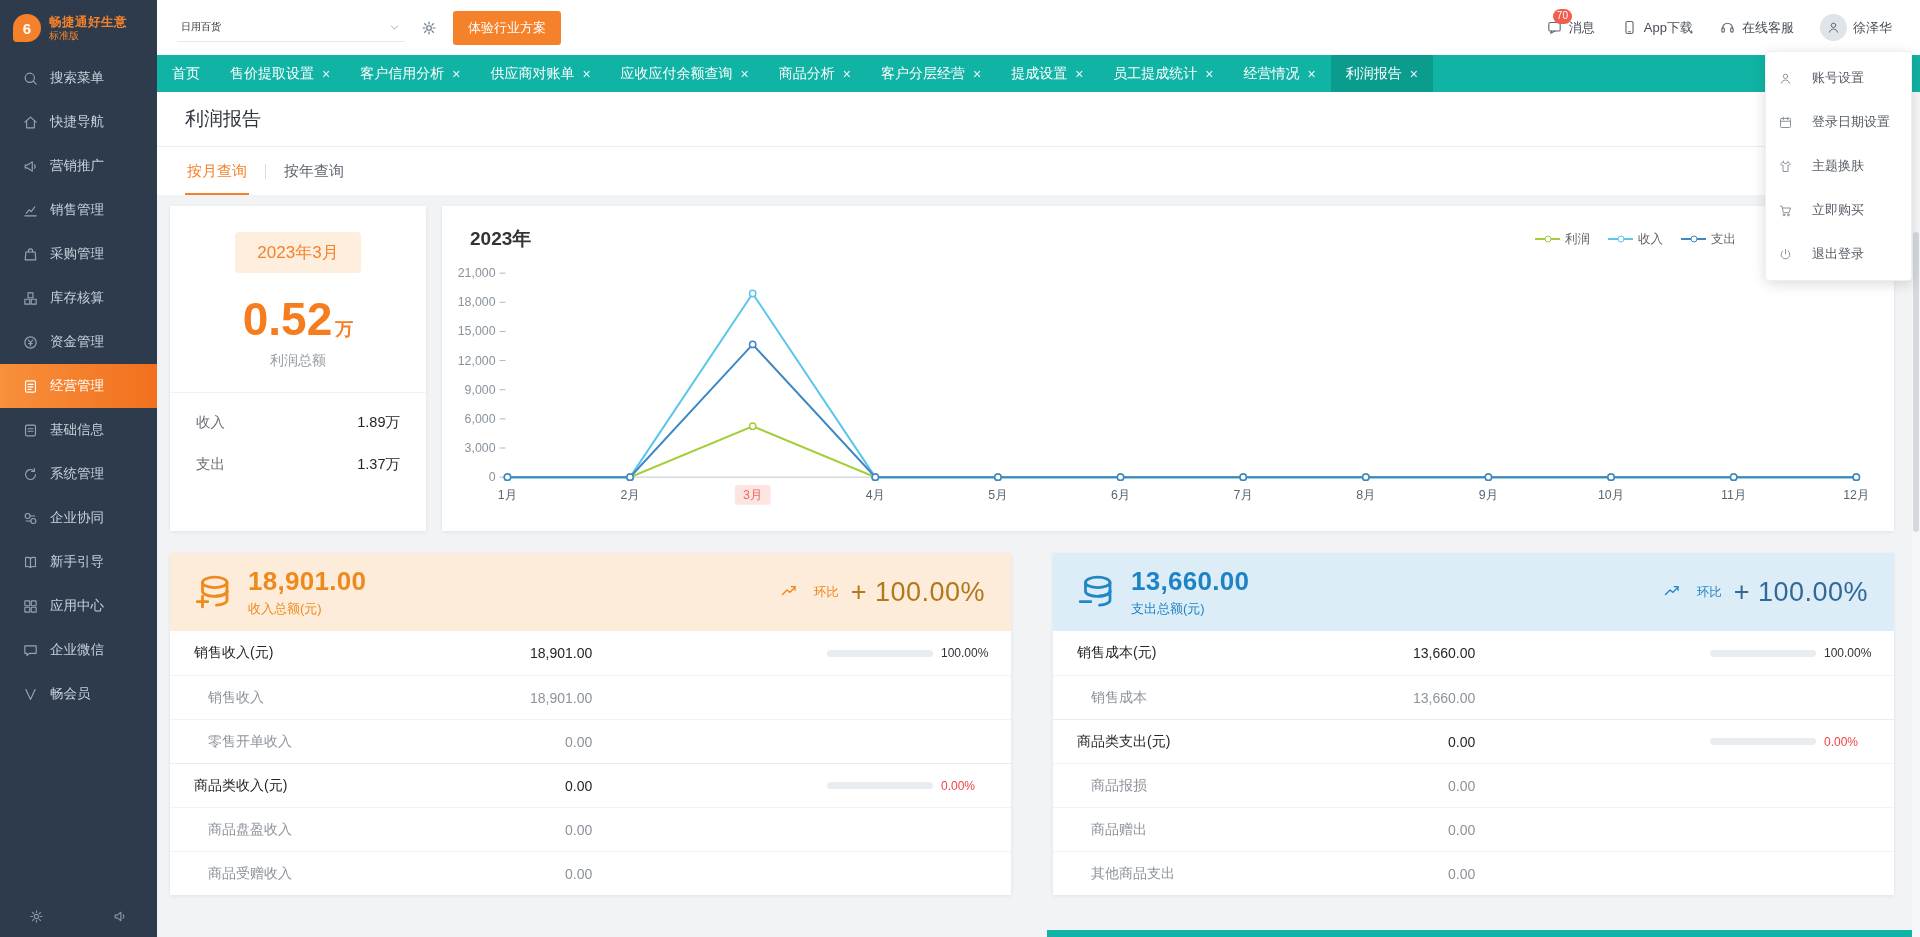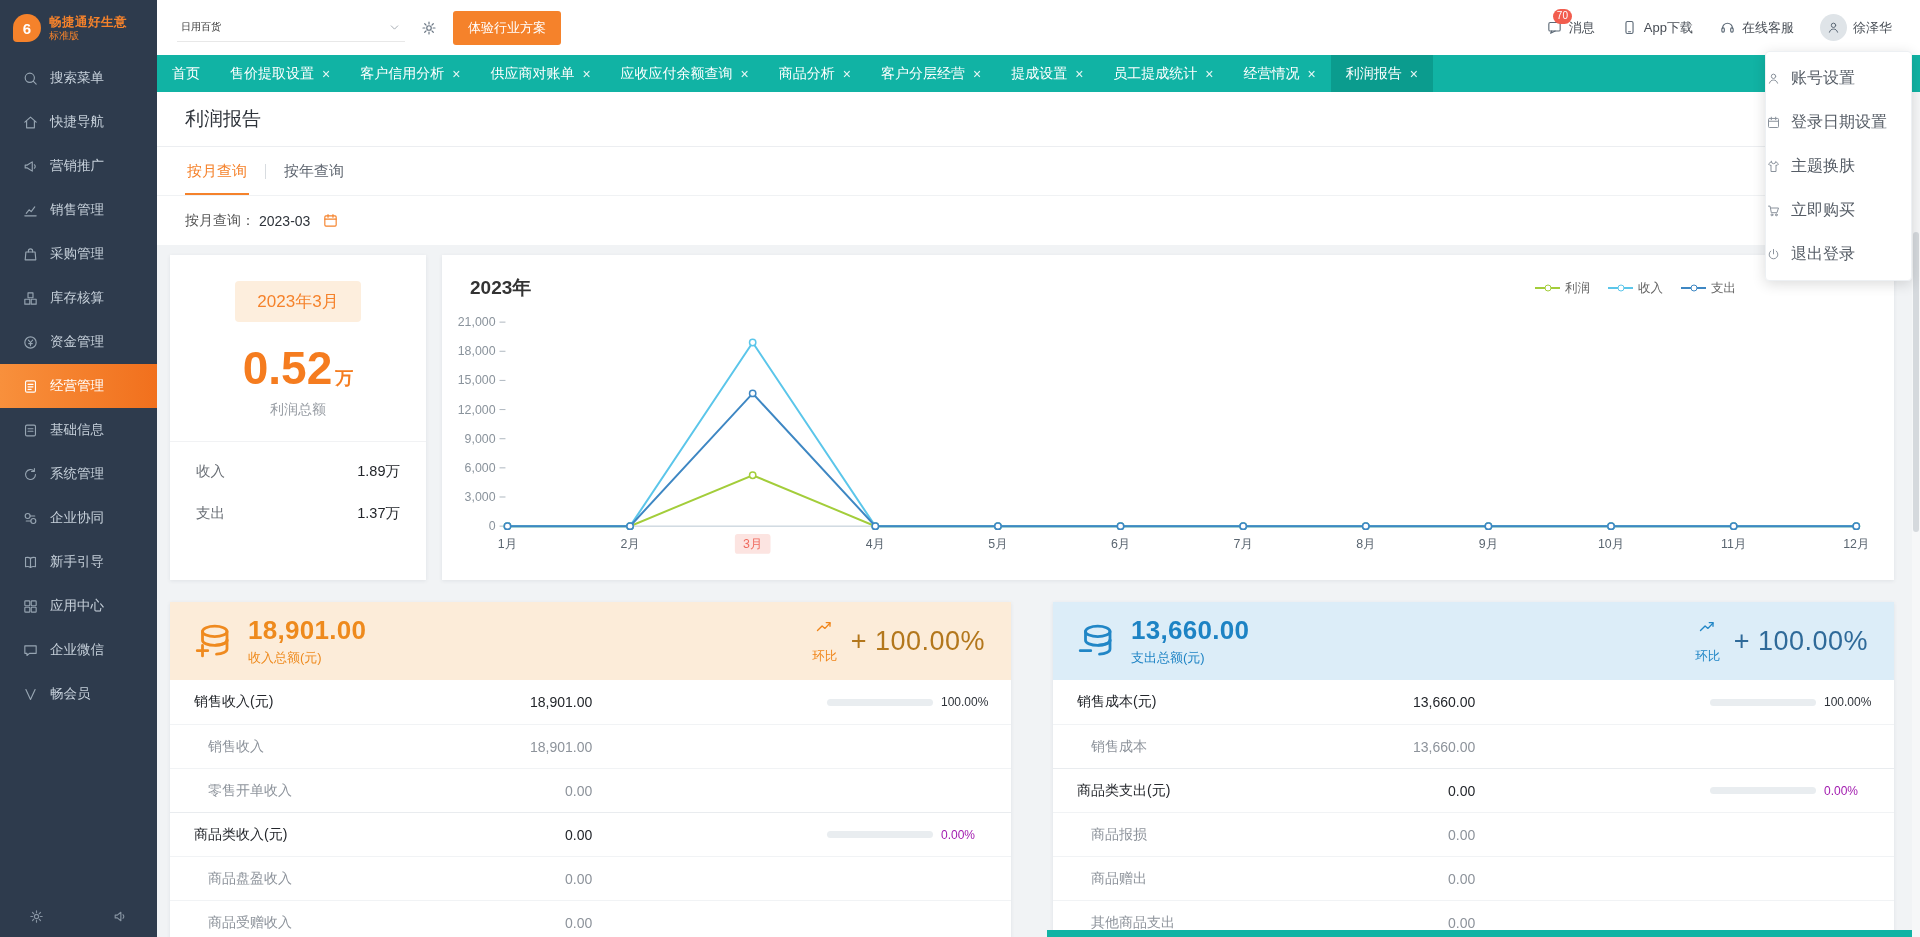--- a/index.html
+++ b/index.html
@@ -121,7 +121,7 @@
 
   
   .user-menu{position:fixed;top:51px;right:8px;width:147px;background:#fff;border:1px solid #edf0f3;border-radius:4px;box-shadow:0 3px 14px rgba(0,0,0,.14);padding:4px 0;z-index:100}
-  .menu-item{height:44px;display:flex;align-items:center;gap:10px;padding-left:0;font-size:16px;color:#565d66;cursor:pointer}
+  .menu-item{height:44px;display:flex;align-items:center;gap:19px;padding-left:12px;font-size:13px;color:#565d66;cursor:pointer}
   .menu-item .islot{width:15px;height:15px;color:#8a929c}
   .vscroll{position:fixed;top:92px;right:0;bottom:0;width:8px;background:#f6f7f8;z-index:60}
   .vscroll-thumb{position:absolute;top:140px;left:1px;width:6px;height:300px;border-radius:3px;background:#d5d9dd;cursor:pointer}

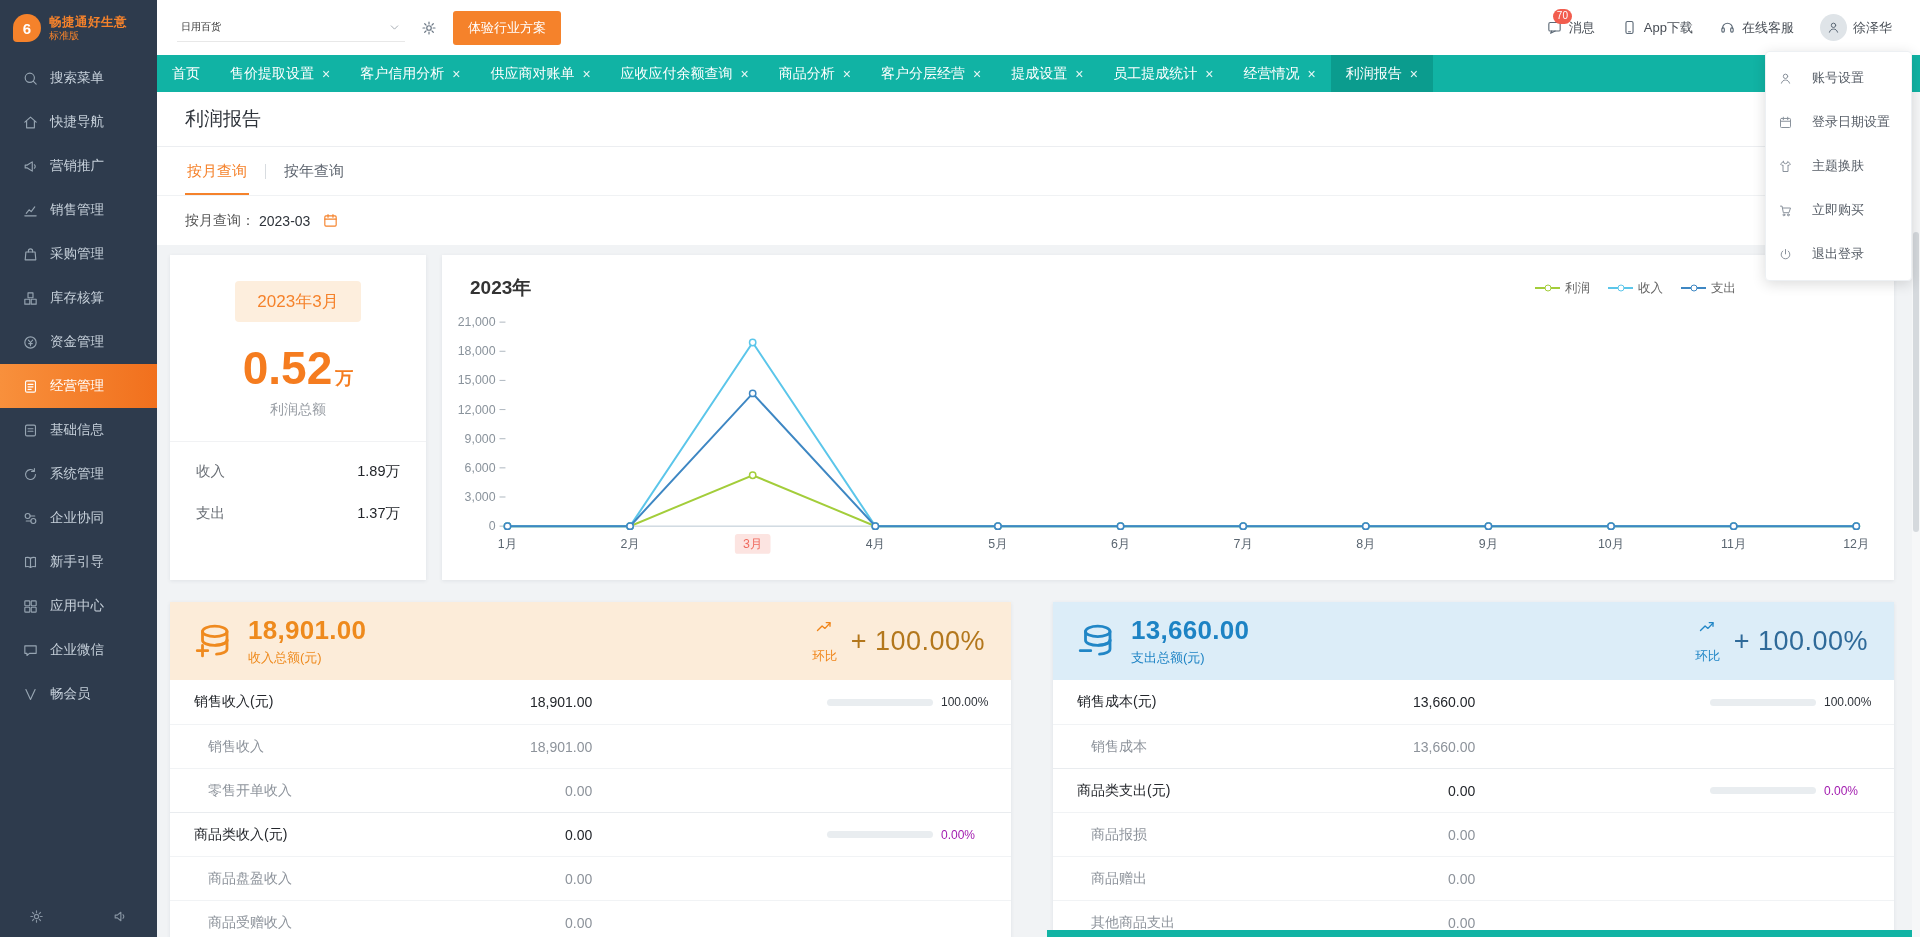--- a/index.html
+++ b/index.html
@@ -414,16 +414,6 @@
           <div class="subtab">按年查询</div>
         </div>
 
-      <div class="filter-row">
-        <span class="filter-label">按月查询：</span>
-        <span class="filter-value">2023-03</span>
-        <span class="islot cal-slot">
-            <svg viewBox="0 0 24 24" class="ico">
-              <rect x="4" y="5.5" width="16" height="14.5" rx="1.5"></rect>
-              <path d="M4 10h16M8.5 3.5v4M15.5 3.5v4"></path>
-            </svg>
-          </span>
-      </div>
 
       <div class="content-body">
         <div class="cards-row">

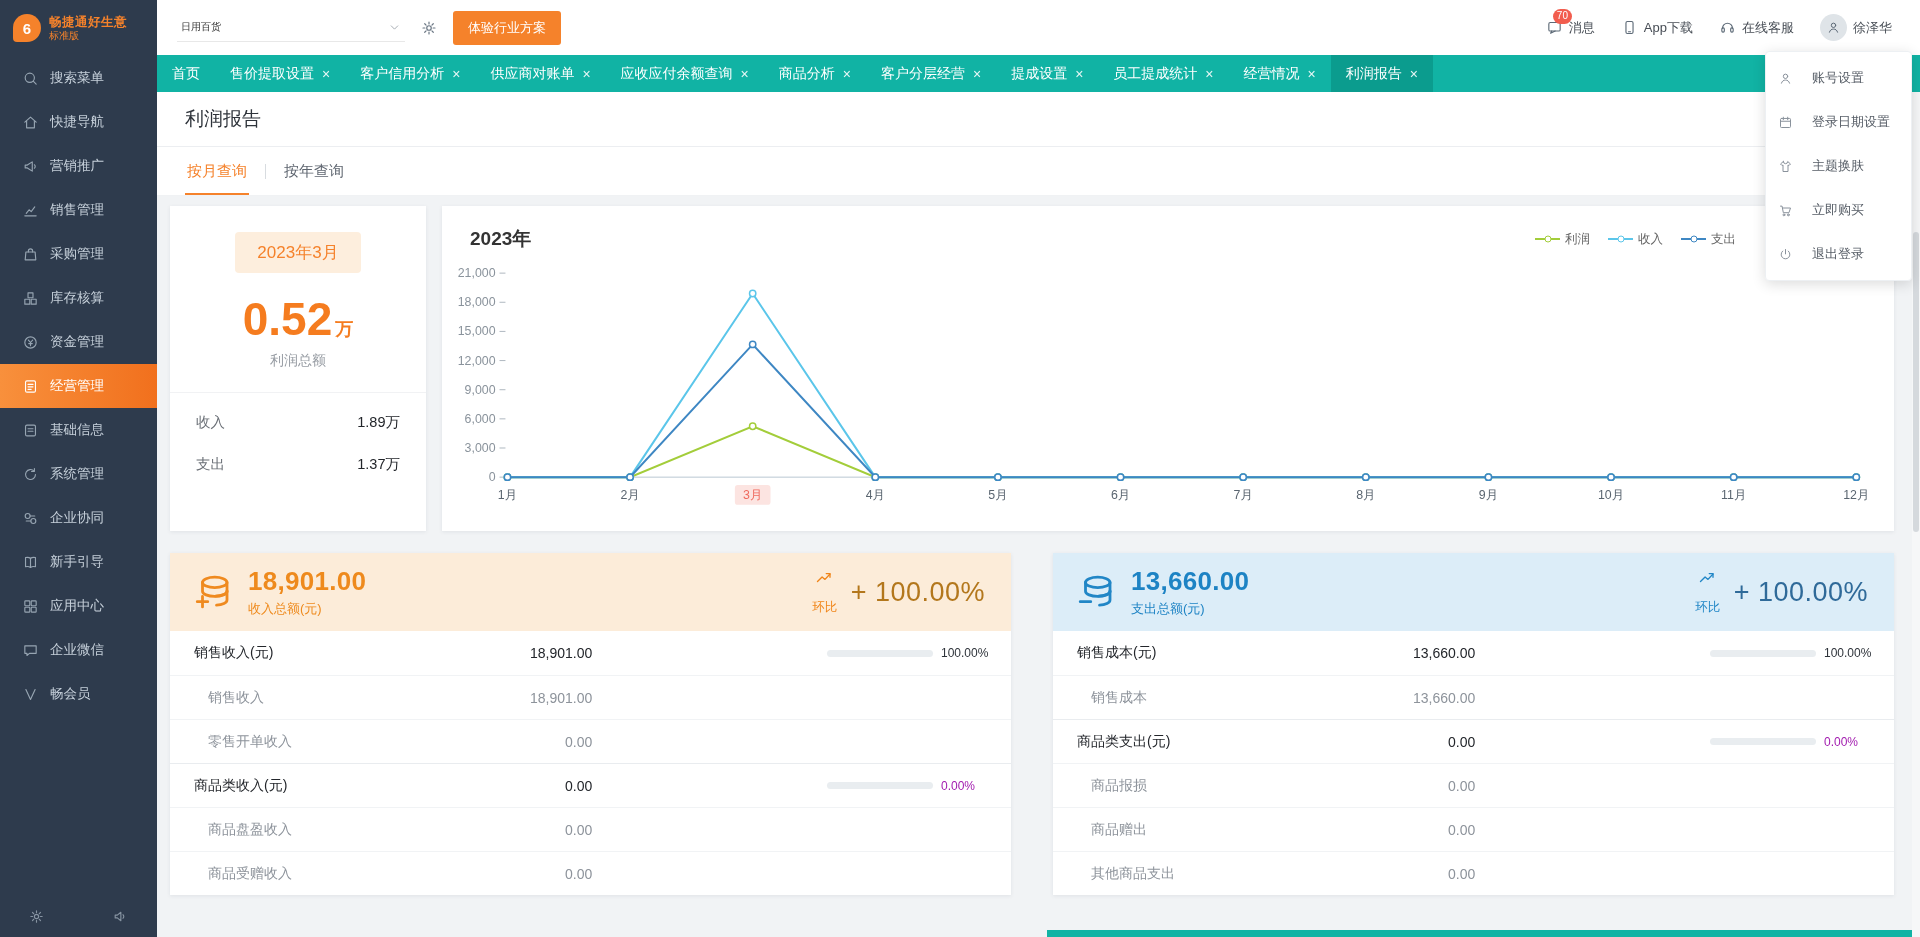--- a/index.html
+++ b/index.html
@@ -98,7 +98,7 @@
   .income .num,.income .lab{color:#ee8a1d}
   .expense .num,.expense .lab{color:#1d83c4}
   .trend{margin-left:auto;display:flex;align-items:center;gap:12px}
-  .trend-left{display:flex;flex-direction:column;align-items:center;gap:10px}
+  .trend-left{display:flex;flex-direction:row;align-items:center;gap:10px}
   .trend-islot{width:28px;height:20px}
   .income .trend-islot,.income .trend-label{color:#f08519}
   .expense .trend-islot,.expense .trend-label{color:#2186c6}

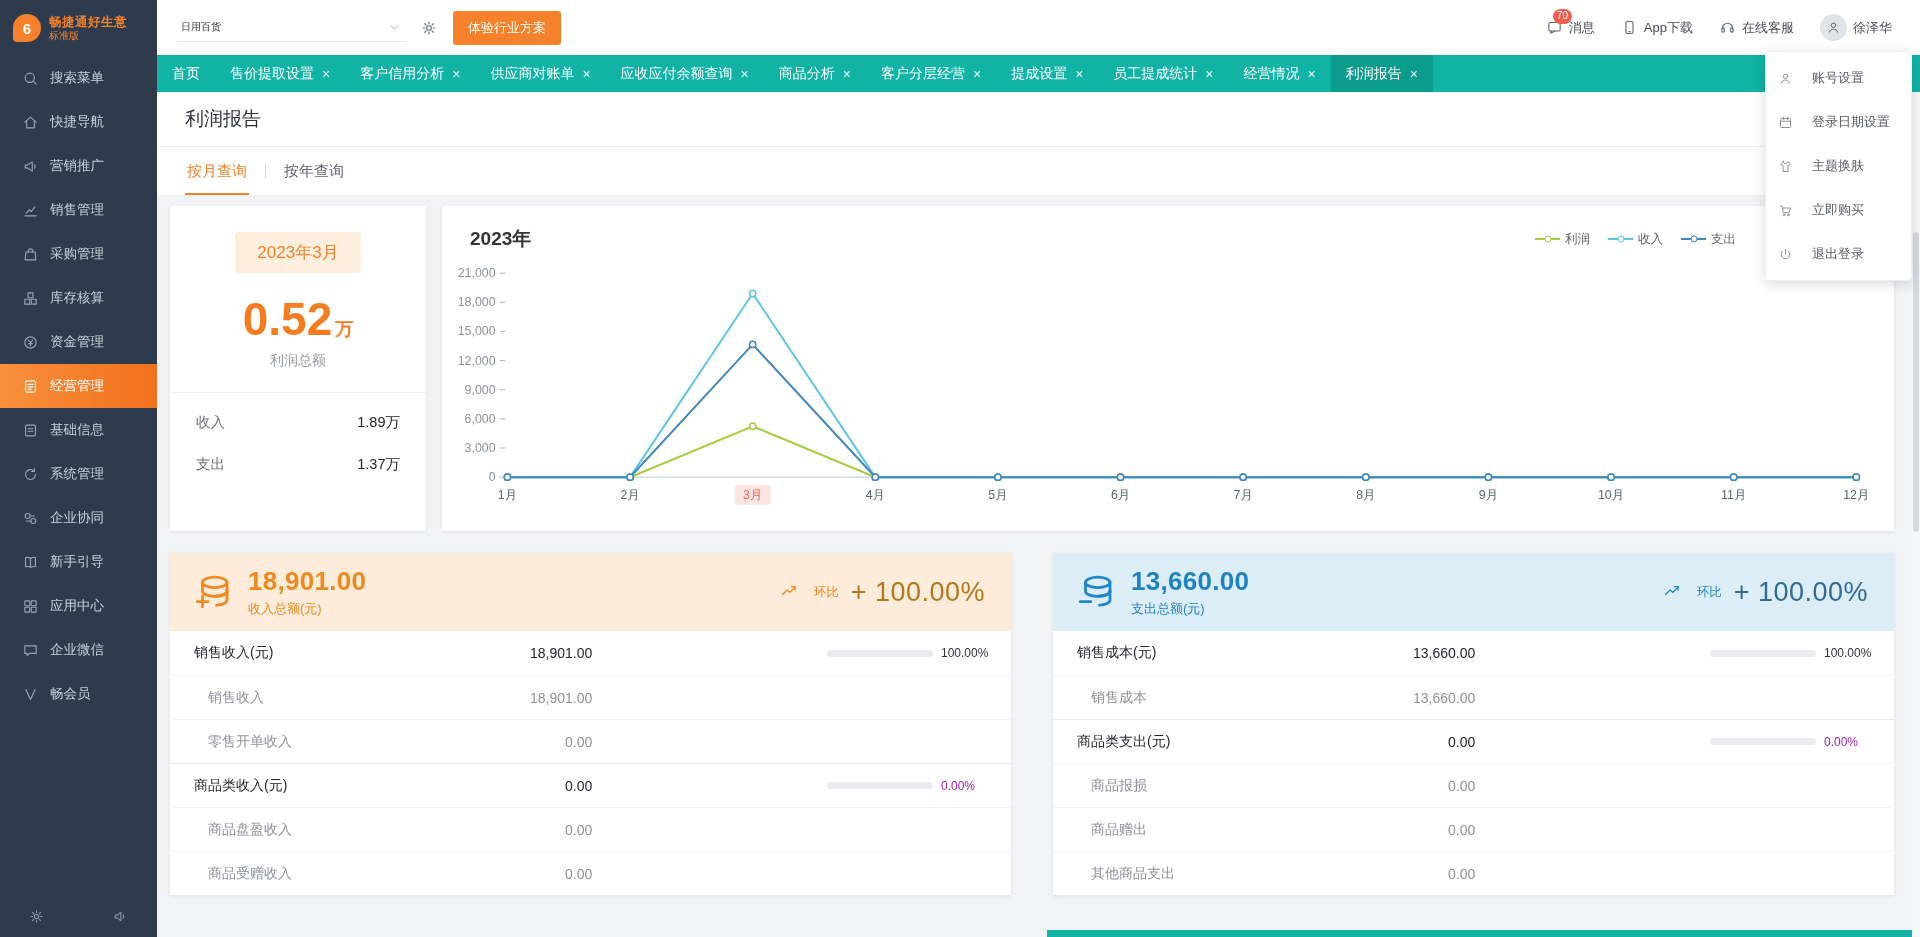--- a/index.html
+++ b/index.html
@@ -117,7 +117,7 @@
   .bar-track{width:106px;height:7px;border-radius:4px;background:#e9edf0;overflow:hidden}
   .bar-fill{height:100%;border-radius:4px;background:#2bc3ee}
   .bar-pct{font-size:12px;color:#2e333a;min-width:50px}
-  .prow.zero .bar-pct{color:#a21caf}
+  .prow.zero .bar-pct{color:#ef4444}
 
   
   .user-menu{position:fixed;top:51px;right:8px;width:147px;background:#fff;border:1px solid #edf0f3;border-radius:4px;box-shadow:0 3px 14px rgba(0,0,0,.14);padding:4px 0;z-index:100}

